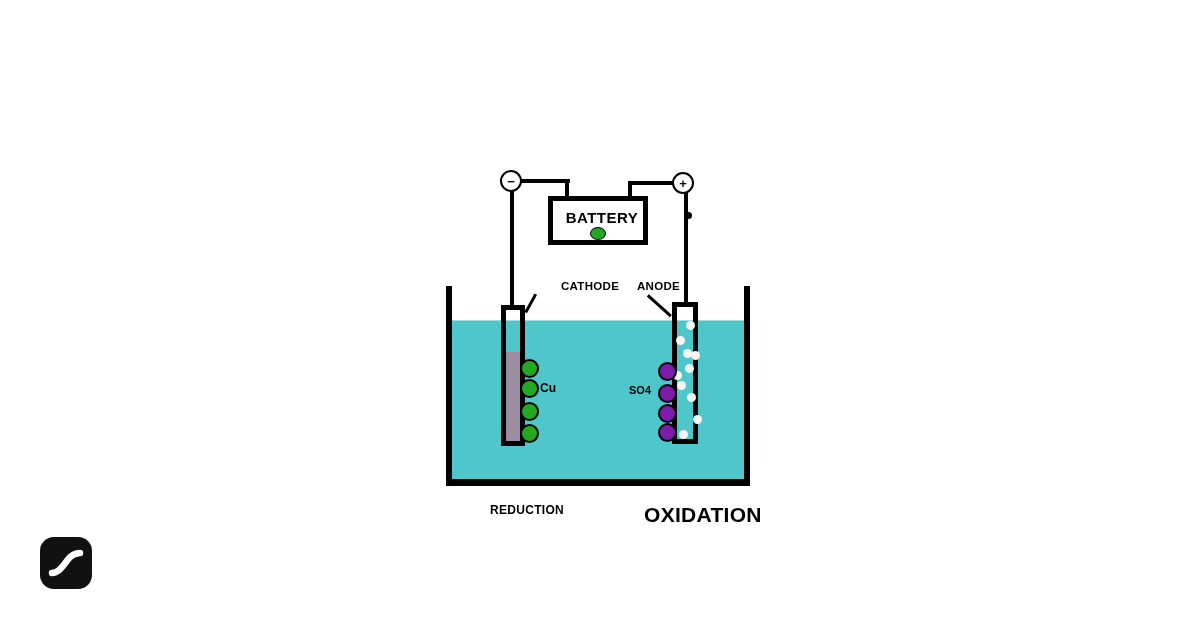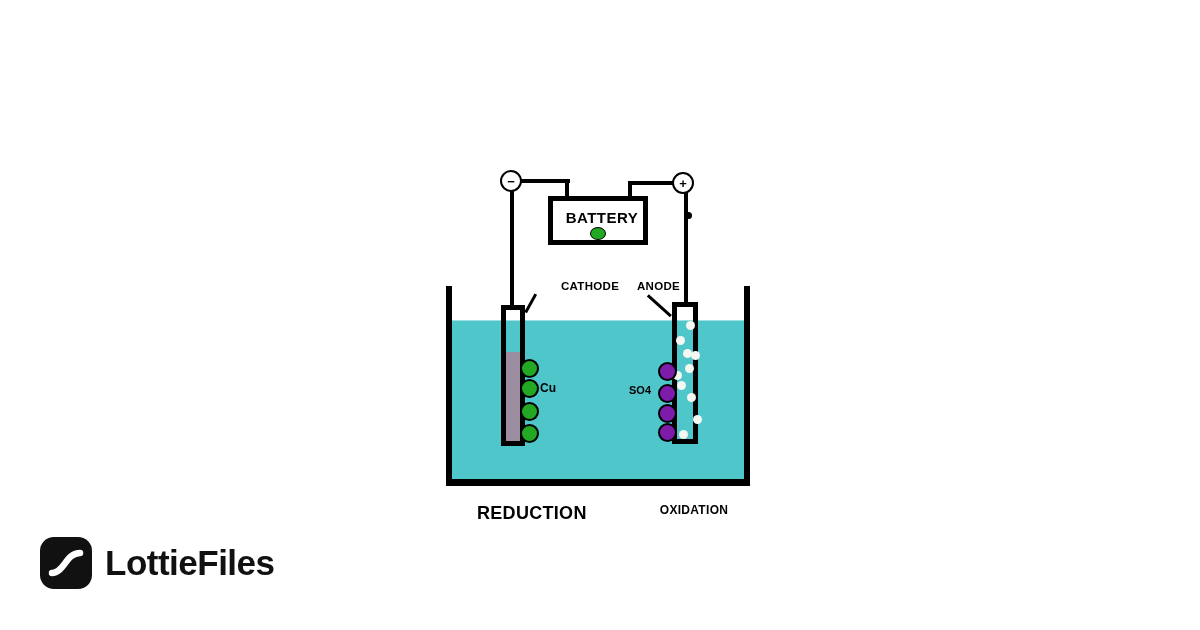--- a/index.html
+++ b/index.html
@@ -66,7 +66,7 @@
   .label-anode    { left:637px; top:280px; font-size:11.5px; letter-spacing:.3px; }
   .label-cu       { left:540px; top:381px; font-size:12px; }
   .label-so4      { left:629px; top:384px; font-size:11px; }
-  .label-reduction { left:477px; top:503px; font-size:18px; width:100px; text-align:left; letter-spacing:.3px; }
+  .label-reduction { left:477px; top:503px; font-size:12px; width:100px; text-align:center; letter-spacing:.3px; }
   .label-oxidation { left:644px; top:503px; font-size:12px; width:100px; text-align:center; letter-spacing:.3px; }
 
   .pointer { position:absolute; height:2.5px; background:#000; transform-origin:0 50%; z-index:5; }

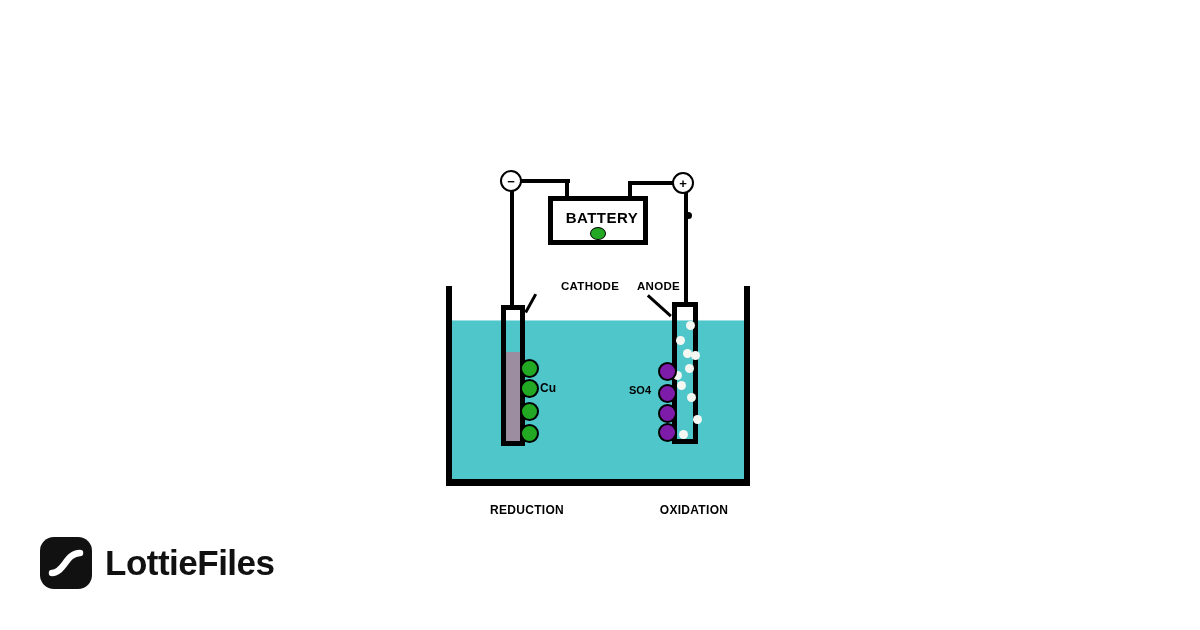--- a/index.html
+++ b/index.html
@@ -67,7 +67,7 @@
   .label-cu       { left:540px; top:381px; font-size:12px; }
   .label-so4      { left:629px; top:384px; font-size:11px; }
   .label-reduction { left:477px; top:503px; font-size:12px; width:100px; text-align:center; letter-spacing:.3px; }
-  .label-oxidation { left:644px; top:503px; font-size:12px; width:100px; text-align:center; letter-spacing:.3px; }
+  .label-oxidation { left:644px; top:503px; font-size:21px; width:100px; text-align:center; letter-spacing:.3px; }
 
   .pointer { position:absolute; height:2.5px; background:#000; transform-origin:0 50%; z-index:5; }
   .pointer-cathode { left:536px; top:293px; width:21px; transform:rotate(119deg); }

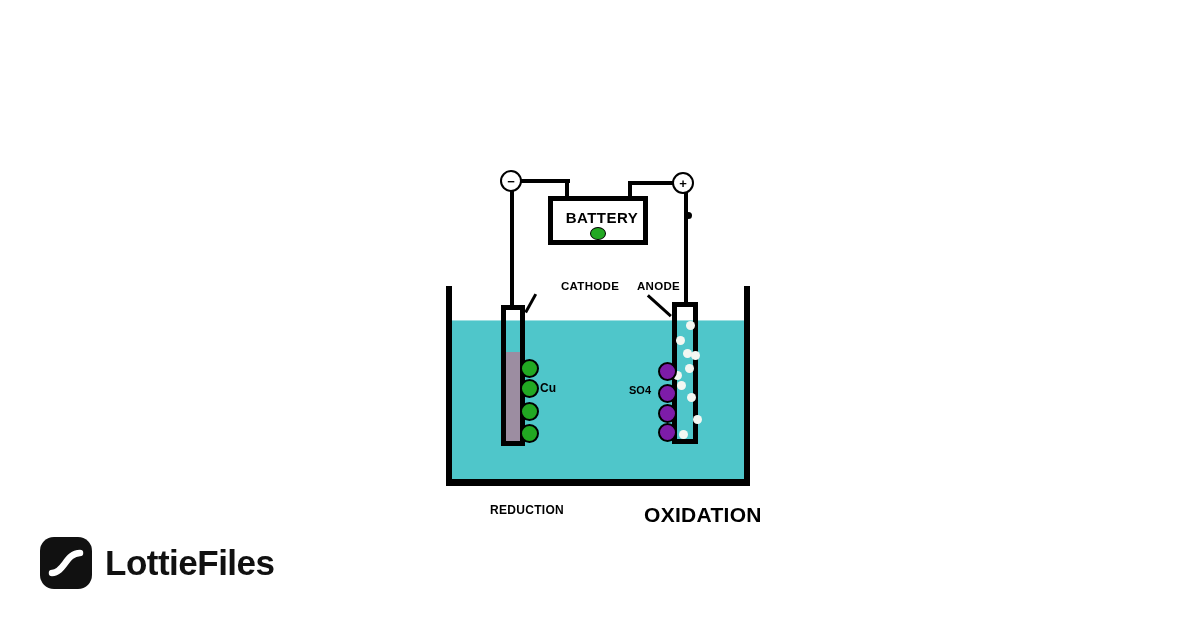--- a/index.html
+++ b/index.html
@@ -150,7 +150,6 @@
         <path d="M12 36 C 24 36, 26 16, 40 16" fill="none" stroke="#ffffff" stroke-width="6.5" stroke-linecap="round"></path>
       </svg>
     </div>
-    <div class="logo-text">LottieFiles</div>
   </div>
 
 <div class="particle ion" style="left: 519.5px; top: 358.5px; width: 19px; height: 19px; background-color: rgb(34, 168, 34);"></div>

